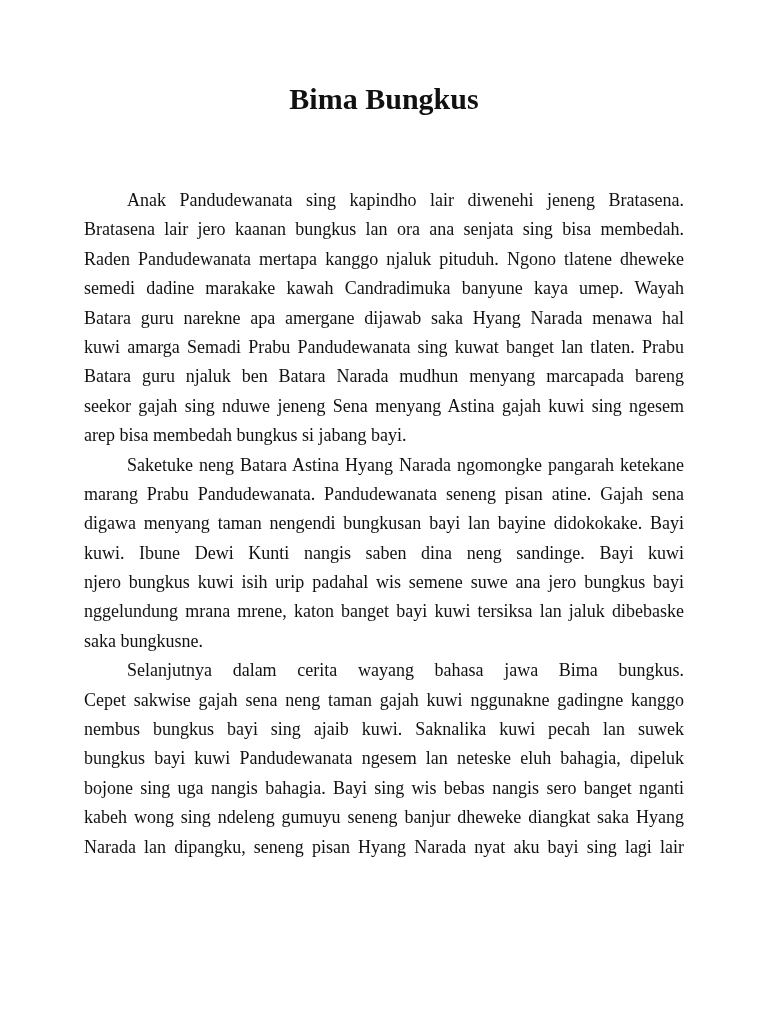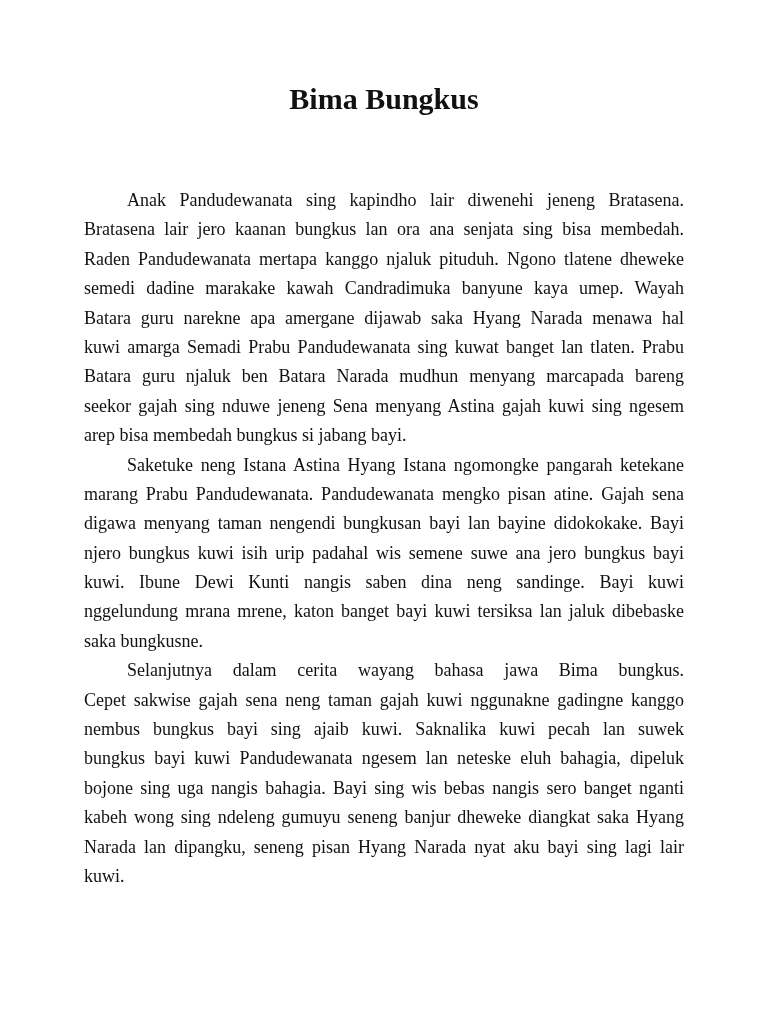--- a/index.html
+++ b/index.html
@@ -78,7 +78,7 @@
     </div>
 
     <div class="para">
-      <div class="line para-start">Saketuke neng Istana Astina Hyang Istana ngomongke pangarah ketekane</div>
+      <div class="line para-start">Saketuke neng Batara Astina Hyang Narada ngomongke pangarah ketekane</div>
       <div class="line">marang Prabu Pandudewanata. Pandudewanata mengko pisan atine. Gajah sena</div>
       <div class="line">digawa menyang taman nengendi bungkusan bayi lan bayine didokokake. Bayi</div>
       <div class="line">njero bungkus kuwi isih urip padahal wis semene suwe ana jero bungkus bayi</div>

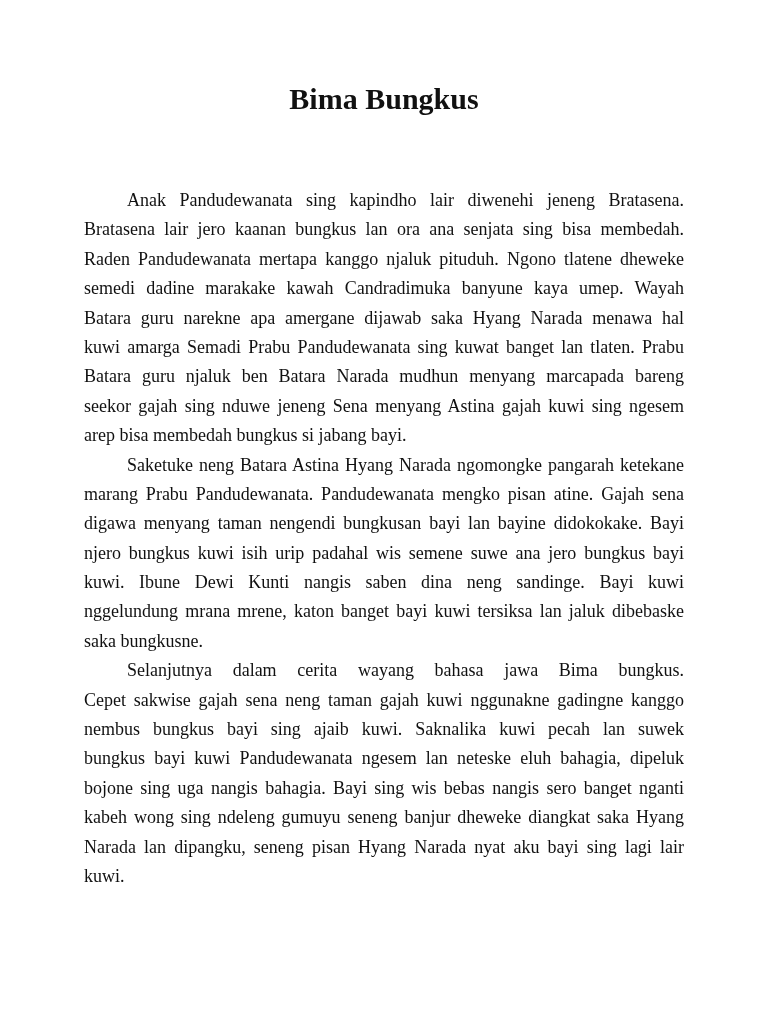--- a/index.html
+++ b/index.html
@@ -79,7 +79,7 @@
 
     <div class="para">
       <div class="line para-start">Saketuke neng Batara Astina Hyang Narada ngomongke pangarah ketekane</div>
-      <div class="line">marang Prabu Pandudewanata. Pandudewanata mengko pisan atine. Gajah sena</div>
+      <div class="line">marang Prabu Pandudewanata. Pandudewanata seneng pisan atine. Gajah sena</div>
       <div class="line">digawa menyang taman nengendi bungkusan bayi lan bayine didokokake. Bayi</div>
       <div class="line">njero bungkus kuwi isih urip padahal wis semene suwe ana jero bungkus bayi</div>
       <div class="line">kuwi. Ibune Dewi Kunti nangis saben dina neng sandinge. Bayi kuwi</div>

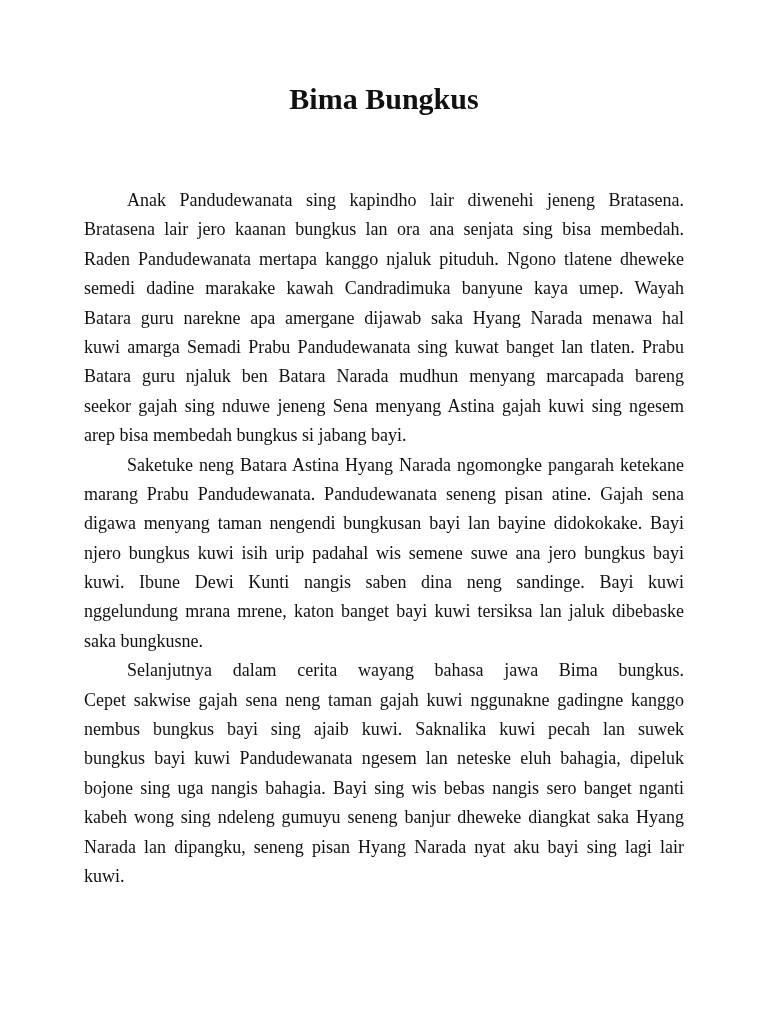--- a/index.html
+++ b/index.html
@@ -81,8 +81,8 @@
       <div class="line para-start">Saketuke neng Batara Astina Hyang Narada ngomongke pangarah ketekane</div>
       <div class="line">marang Prabu Pandudewanata. Pandudewanata seneng pisan atine. Gajah sena</div>
       <div class="line">digawa menyang taman nengendi bungkusan bayi lan bayine didokokake. Bayi</div>
+      <div class="line">kuwi. Ibune Dewi Kunti nangis saben dina neng sandinge. Bayi kuwi</div>
       <div class="line">njero bungkus kuwi isih urip padahal wis semene suwe ana jero bungkus bayi</div>
-      <div class="line">kuwi. Ibune Dewi Kunti nangis saben dina neng sandinge. Bayi kuwi</div>
       <div class="line">nggelundung mrana mrene, katon banget bayi kuwi tersiksa lan jaluk dibebaske</div>
       <div class="line para-end">saka bungkusne.</div>
     </div>

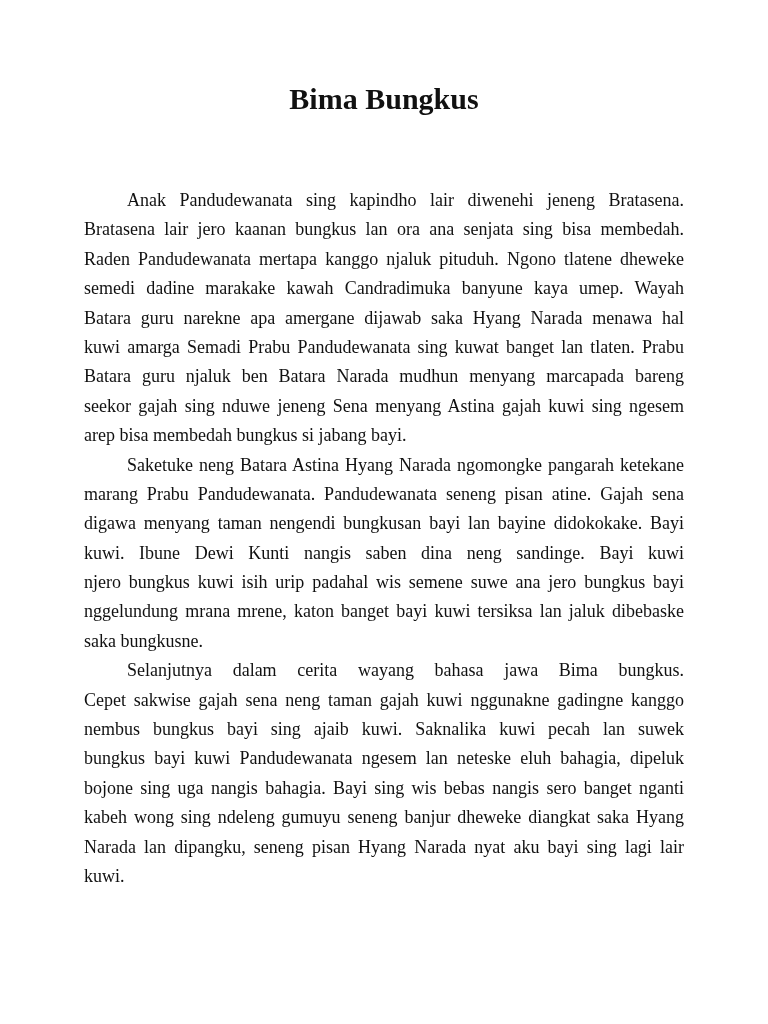--- a/index.html
+++ b/index.html
@@ -95,7 +95,6 @@
       <div class="line">bojone sing uga nangis bahagia. Bayi sing wis bebas nangis sero banget nganti</div>
       <div class="line">kabeh wong sing ndeleng gumuyu seneng banjur dheweke diangkat saka Hyang</div>
       <div class="line">Narada lan dipangku, seneng pisan Hyang Narada nyat aku bayi sing lagi lair</div>
-      <div class="line para-end">kuwi.</div>
     </div>
 
   </div>

